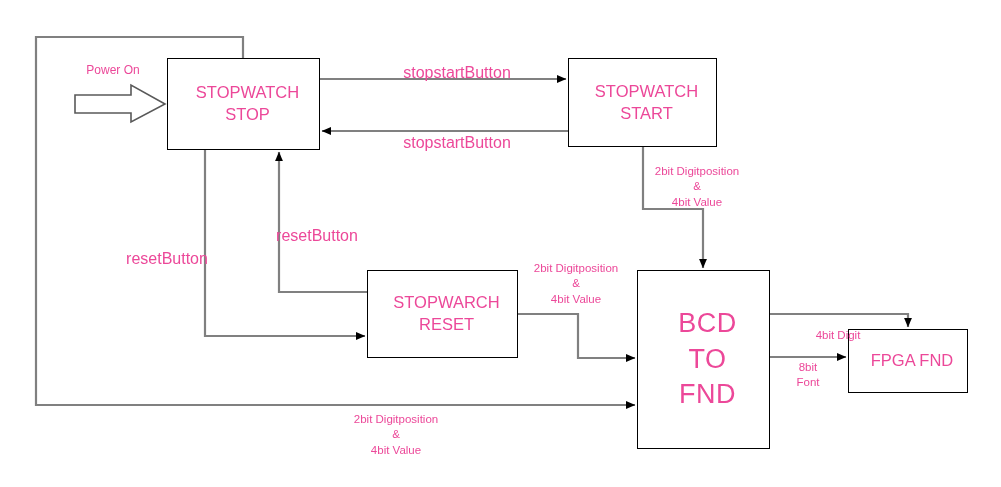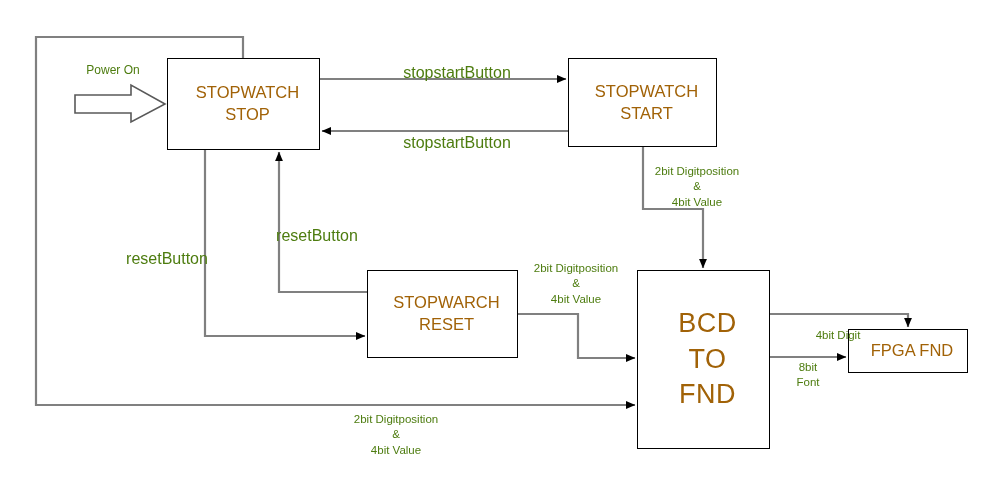--- a/index.html
+++ b/index.html
@@ -43,7 +43,7 @@
 
   .lbl {
     position: absolute;
-    color: #4d7c0f;
+    color: #ec4899;
     font-size: 11.5px;
     line-height: 1.34;
     text-align: center;

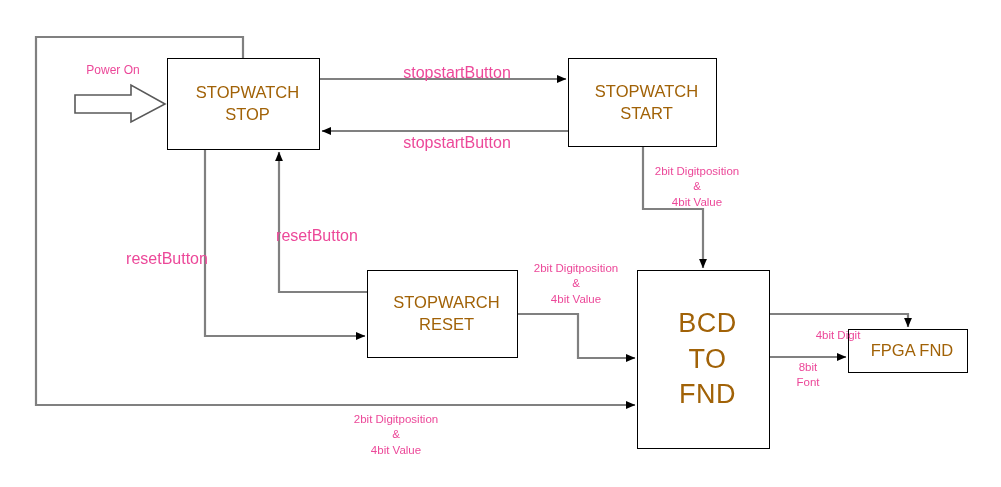--- a/index.html
+++ b/index.html
@@ -33,7 +33,7 @@
     align-items: center;
     justify-content: center;
     text-align: center;
-    color: #a16207;
+    color: #ec4899;
     line-height: 1.32;
     white-space: pre-line;
     padding-left: 8px;

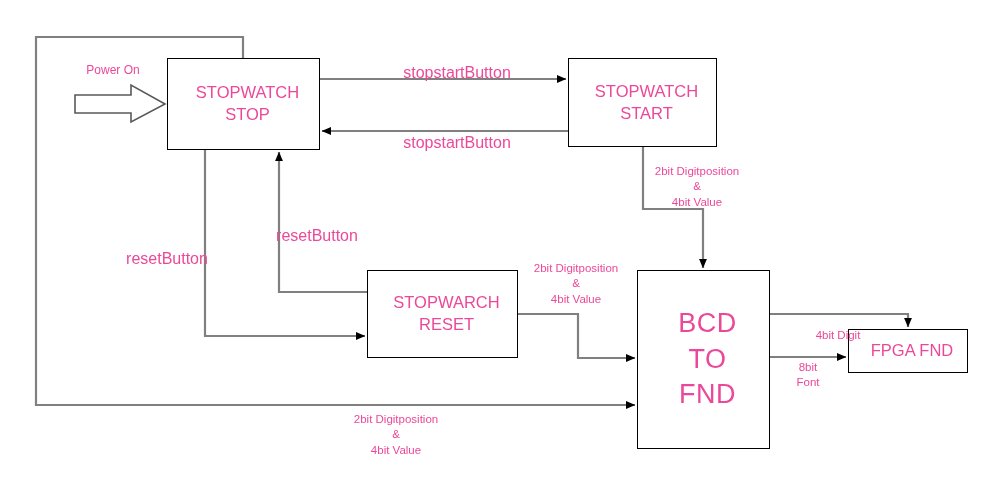--- a/index.html
+++ b/index.html
@@ -110,7 +110,7 @@
 FND</span>
   </div>
 
-  <div class="node node-sm" style="left:848px; top:329px; width:120px; height:44px;">
+  <div class="node node-sm" style="left:848px; top:329px; width:120px; height:64px;">
     <span>FPGA FND</span>
   </div>
 

